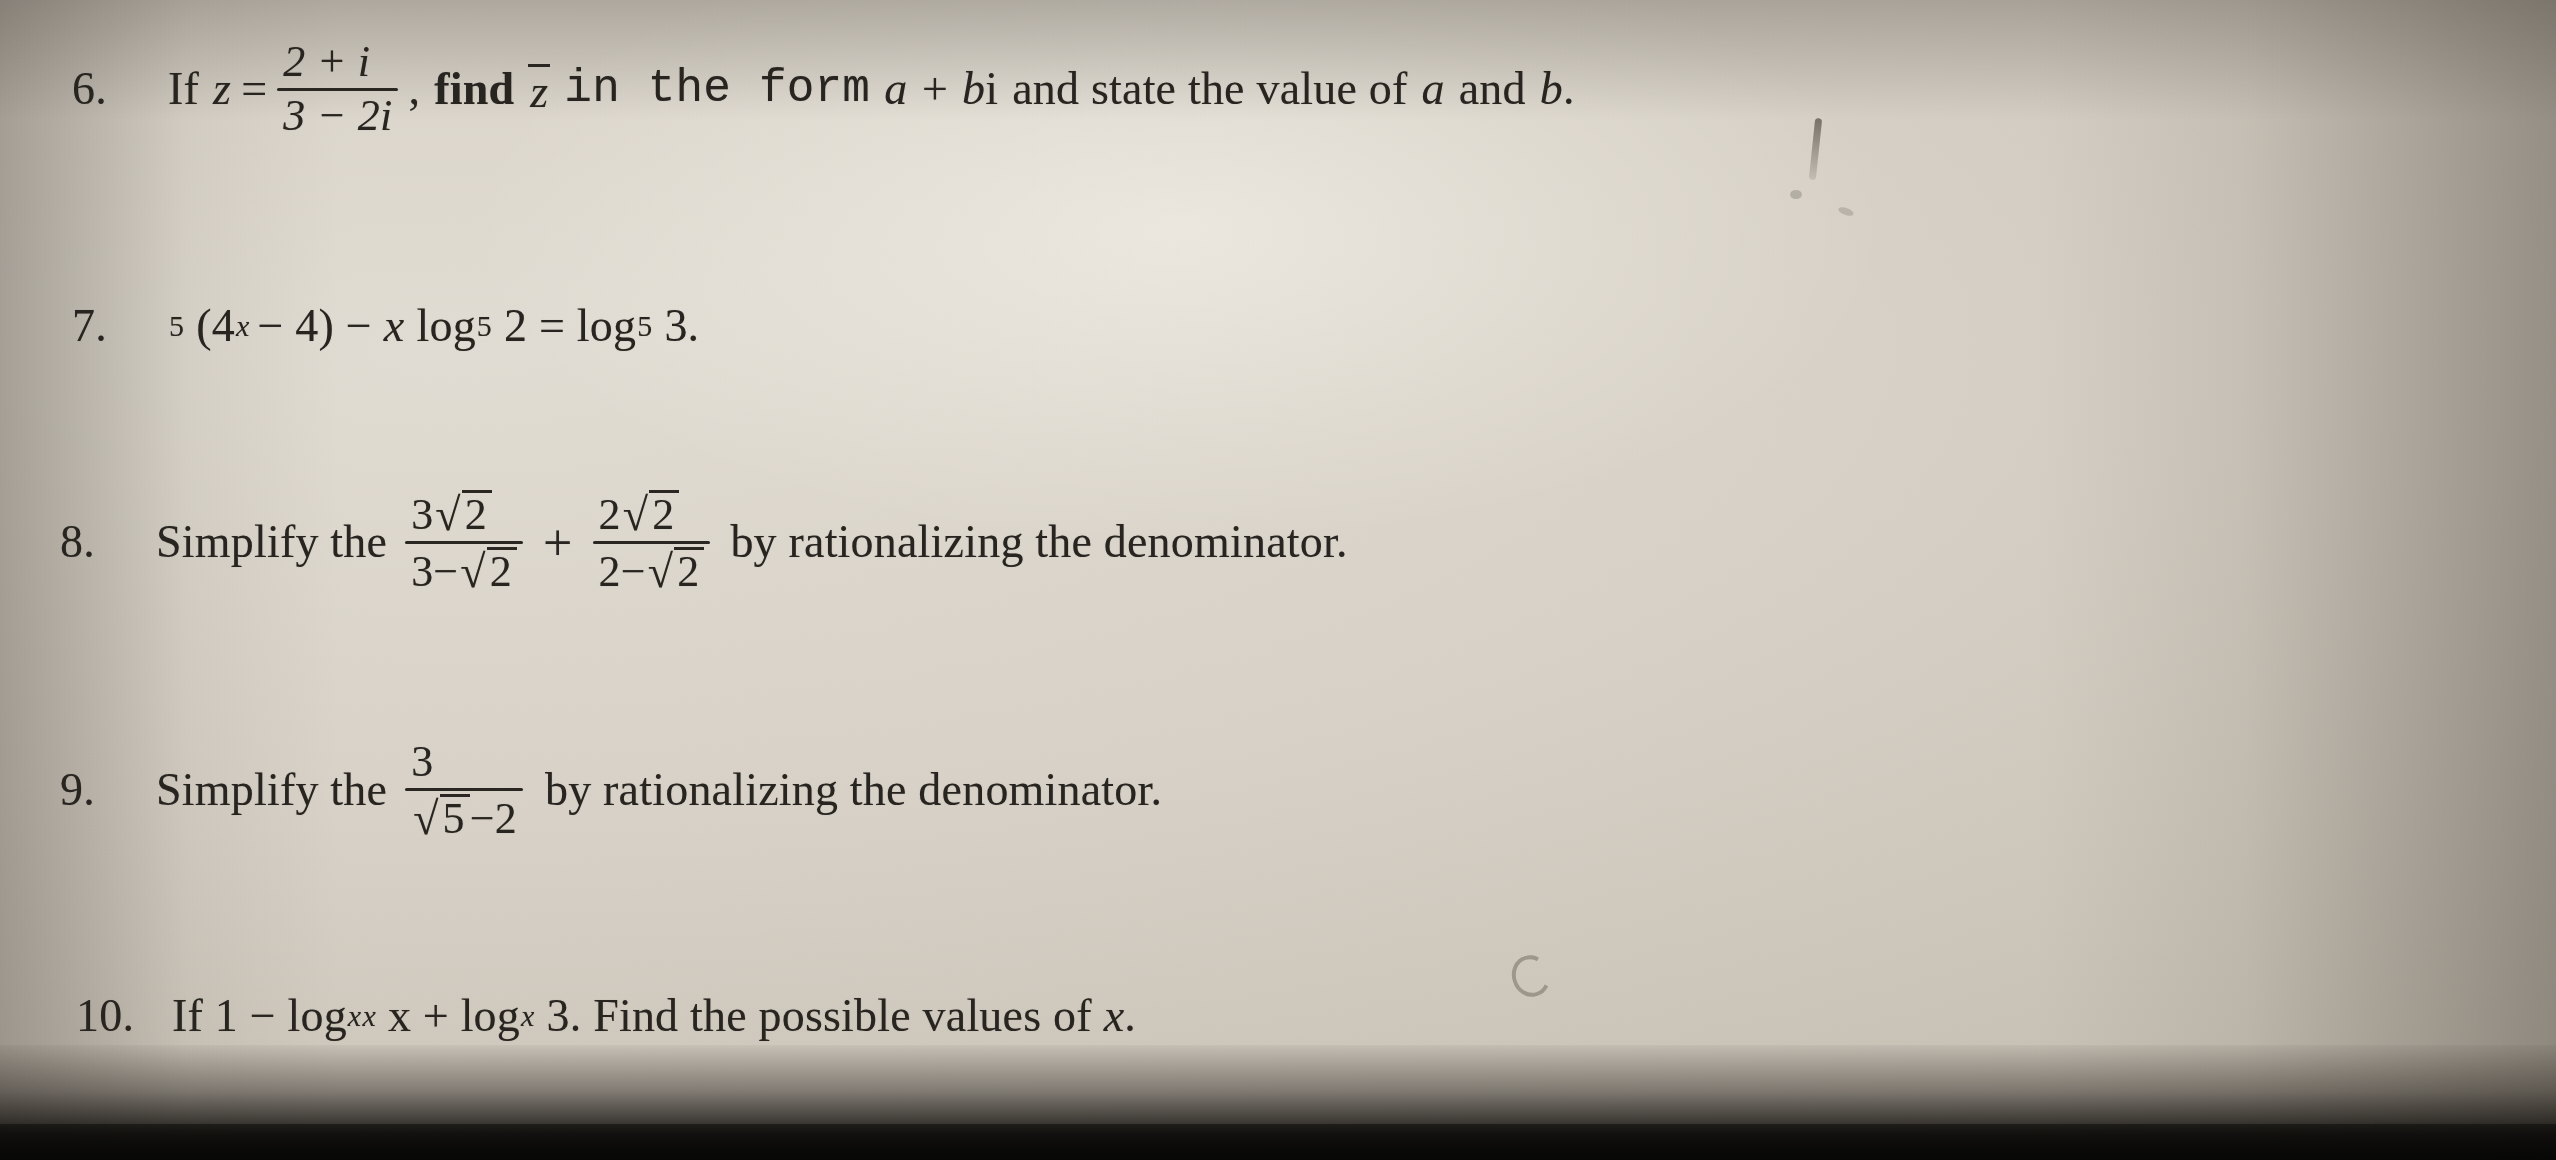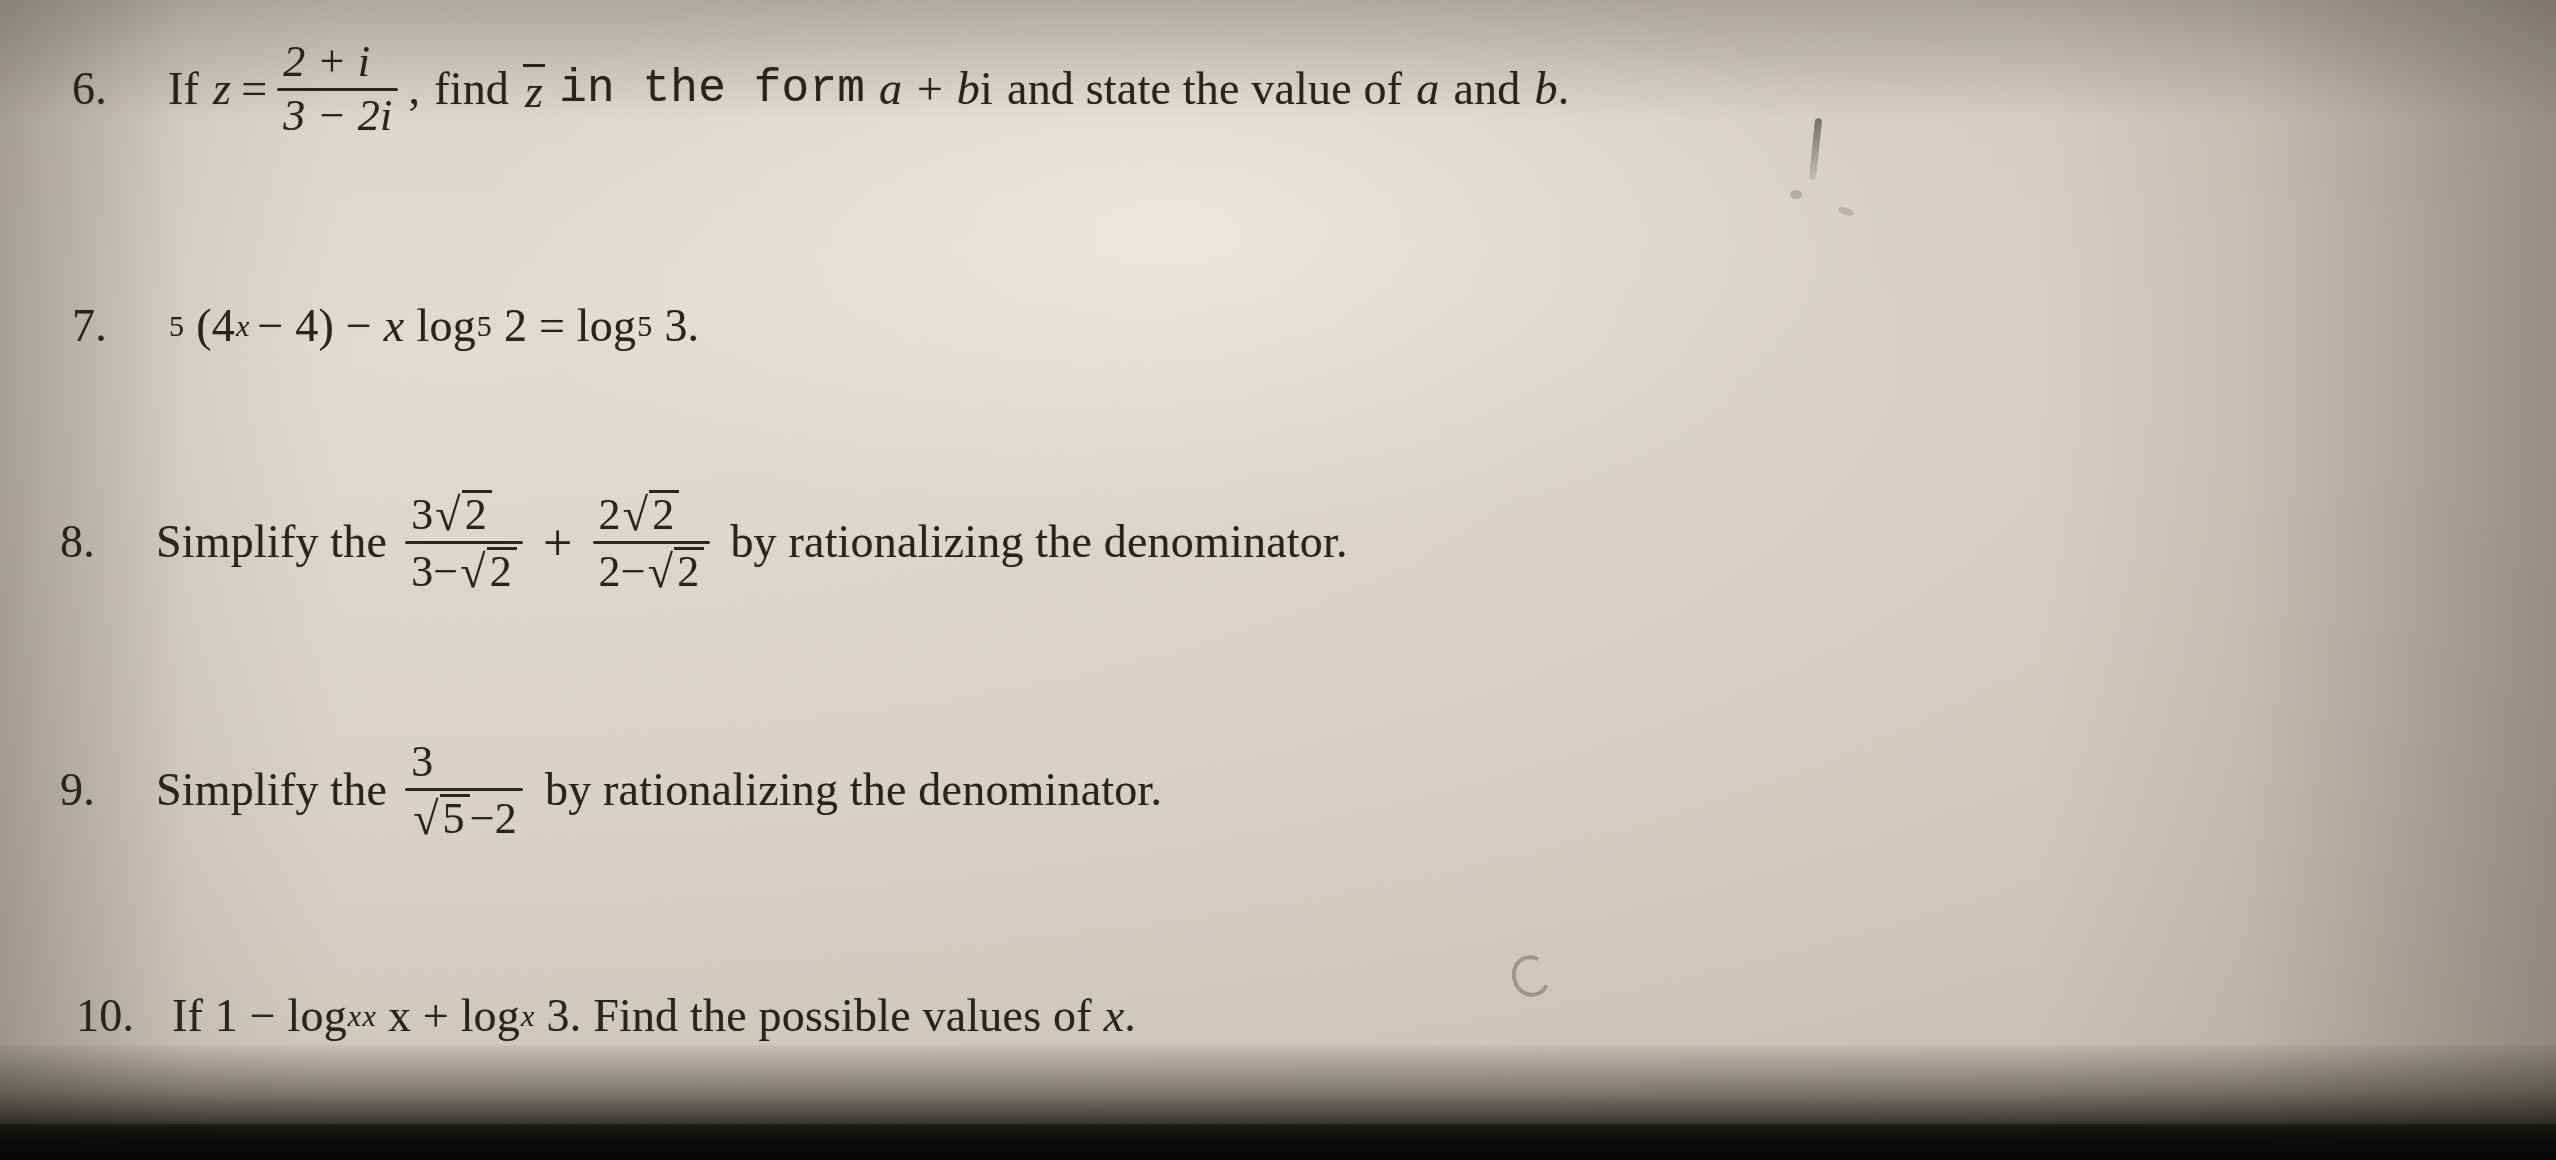--- a/index.html
+++ b/index.html
@@ -194,7 +194,7 @@
         <span class="bot it">3 − 2i</span>
       </span>
       <span>,</span>
-      <span style="padding-left:14px;">find</span>
+      <span style="padding-left:14px;font-weight:bold;">find</span>
       <span class="ovl" style="margin-left:14px;">z</span>
       <span style="padding-left:14px;font-family:Liberation Mono, monospace;">in the form</span>
       <span class="it" style="padding-left:14px;">a + b</span>

